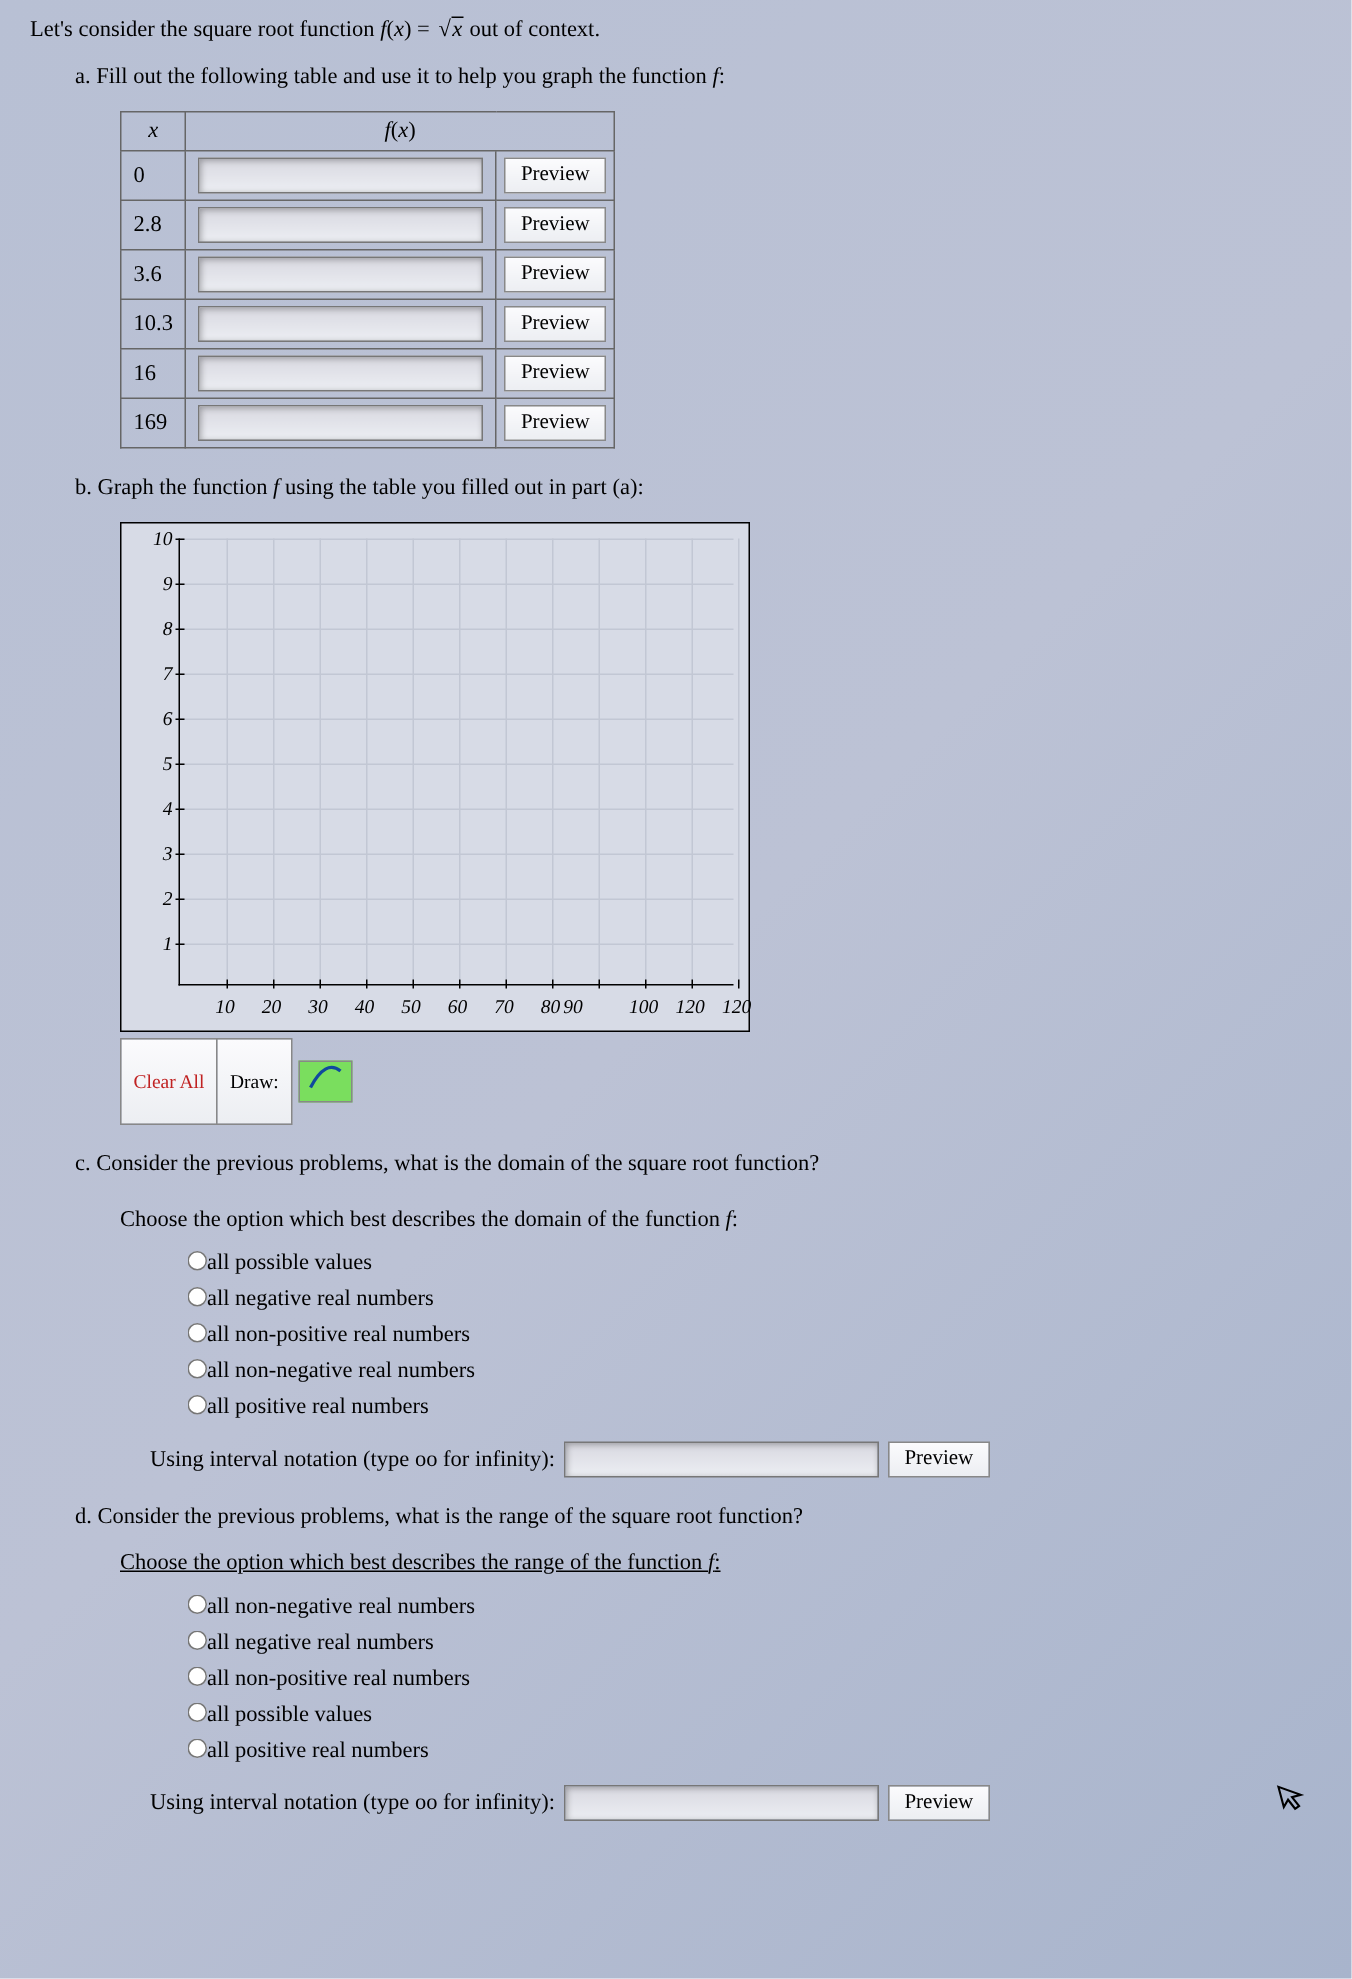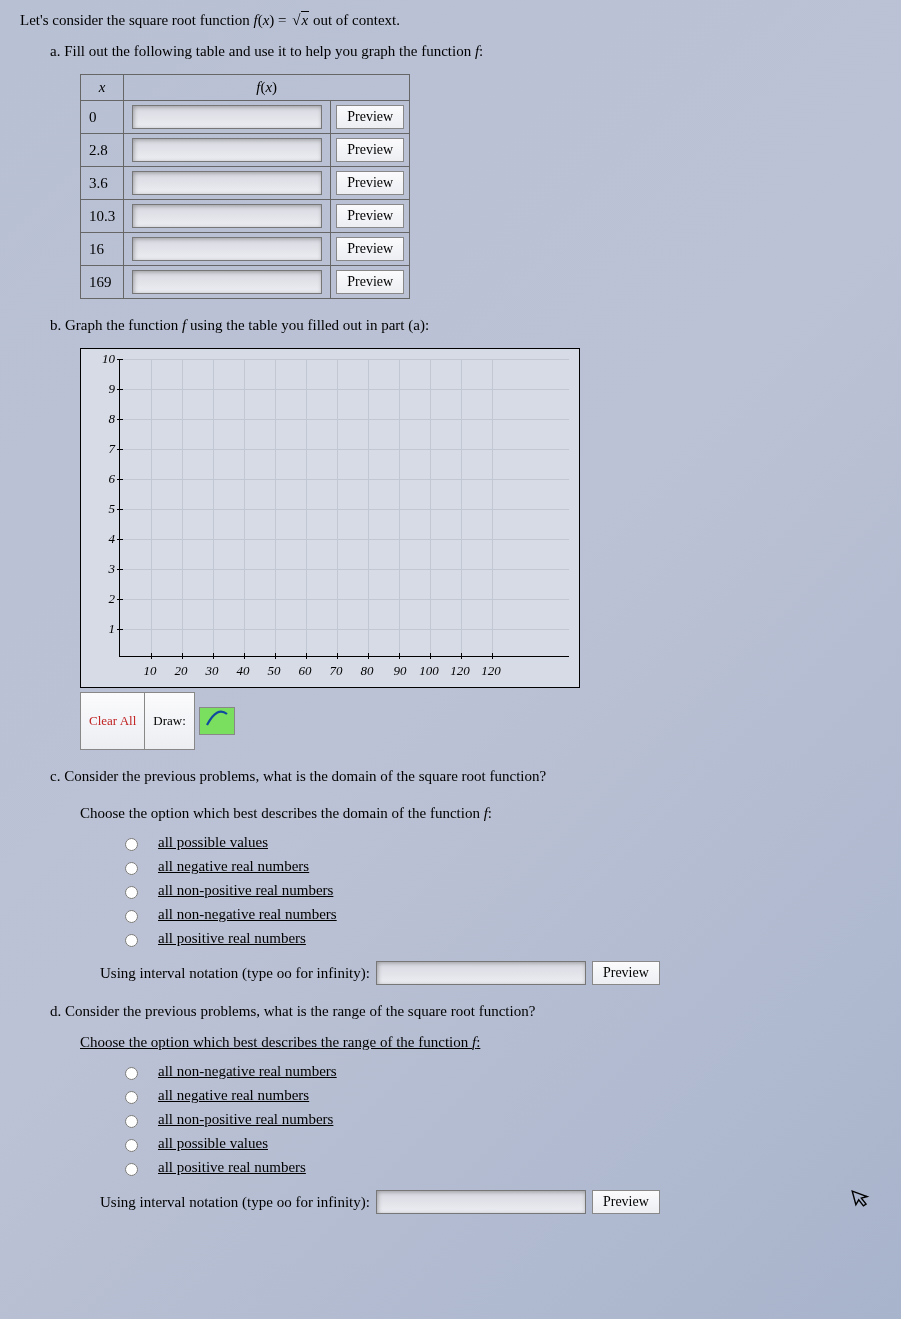--- a/index.html
+++ b/index.html
@@ -50,7 +50,7 @@
   
   .graph-wrap { margin-left: 60px; }
   .graph-box {
-    width: 500px; height: 340px;
+    width: 420px; height: 340px;
     border: 1.5px solid #000;
     background: #d7dbe6;
     position: relative;

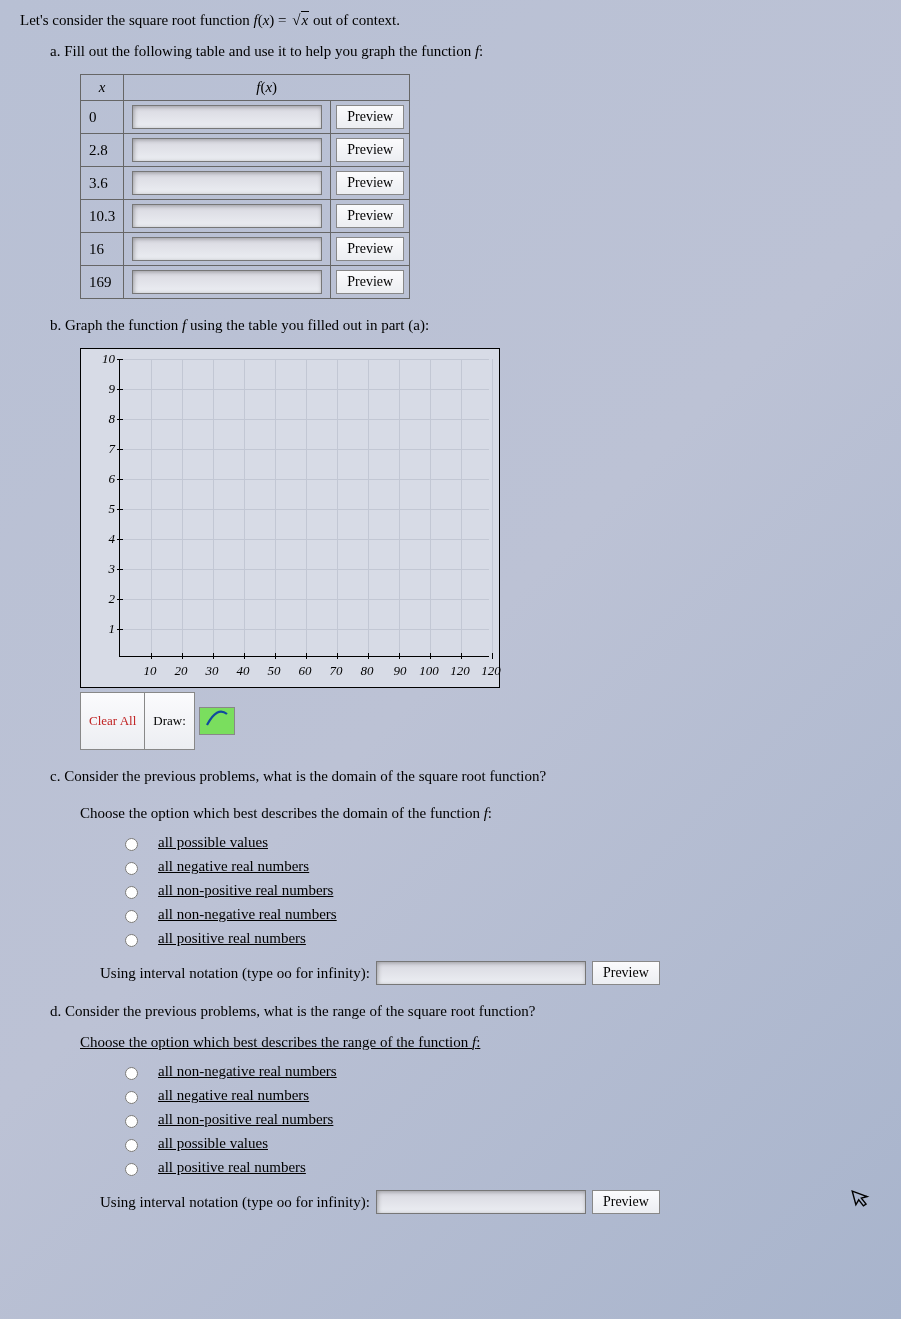--- a/index.html
+++ b/index.html
@@ -240,7 +240,7 @@
       <div class="xtick" style="left: 224px; font-style: italic;">60</div>
       <div class="xtick" style="left: 255px;">70</div>
       <div class="xtick" style="left: 286px;">80</div>
-      <div class="xtick" style="left: 319px; text-align: right;">90</div>
+      <div class="xtick" style="left: 301px; text-align: right;">90</div>
       <div class="xtick" style="left: 348px;">100</div>
       <div class="xtick" style="left: 379px;">120</div>
       <div class="xtick" style="left: 410px;">120</div>

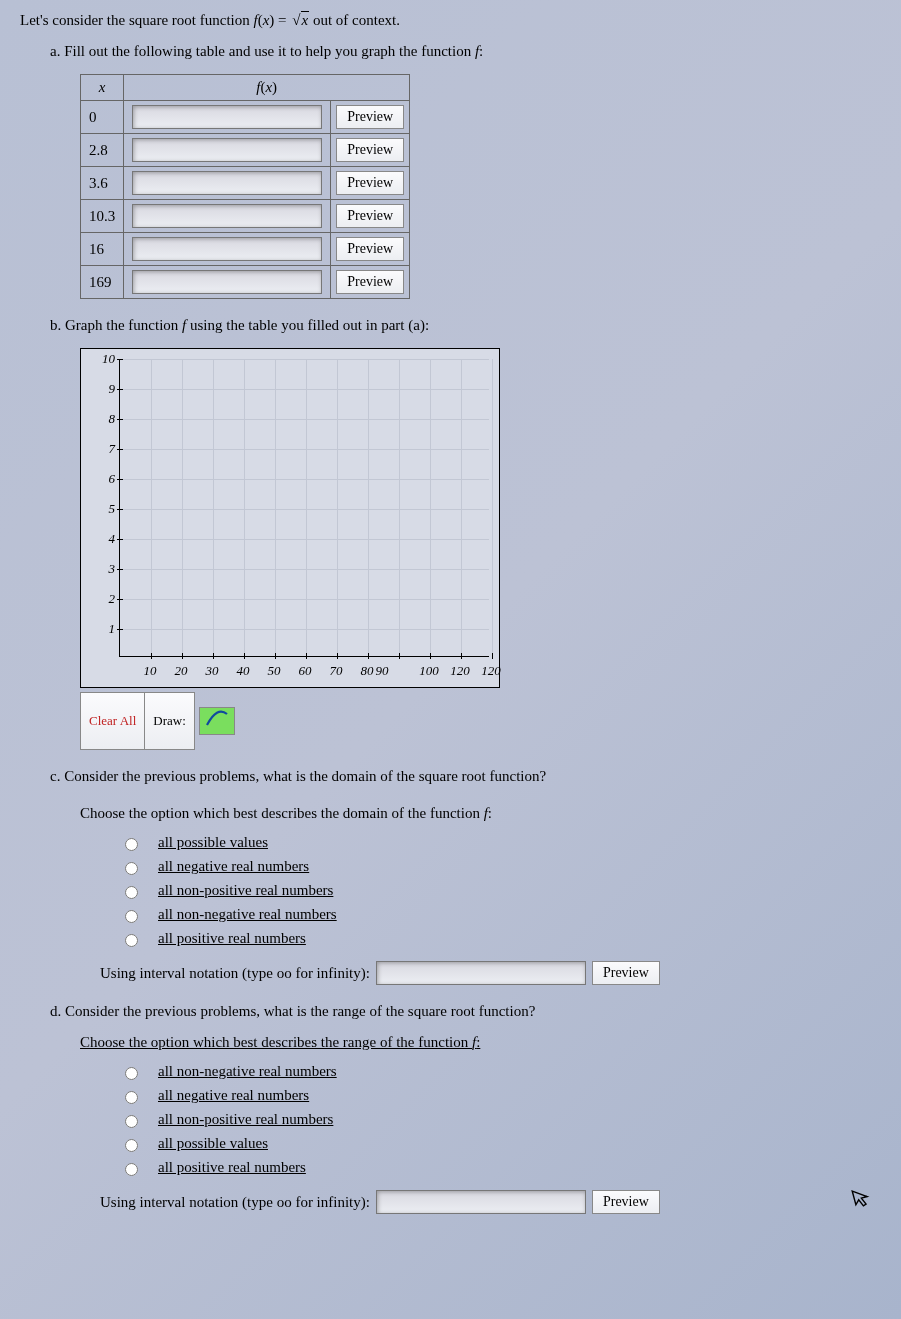--- a/index.html
+++ b/index.html
@@ -105,7 +105,7 @@
   }
   .draw-ico svg { width: 24px; height: 18px; }
 
-  .radio-opt { margin-left: 105px; margin-bottom: 7px; display:flex; align-items:flex-end; gap:20px;text-decoration:underline;}
+  .radio-opt { margin-left: 105px; margin-bottom: 7px; display:flex; align-items:flex-start; gap:0;}
   .radio-opt input { margin:0; }
 
   .inline-row { margin-left: 80px; margin-top: 14px; display:flex; align-items:center; gap:6px; flex-wrap:wrap;}

